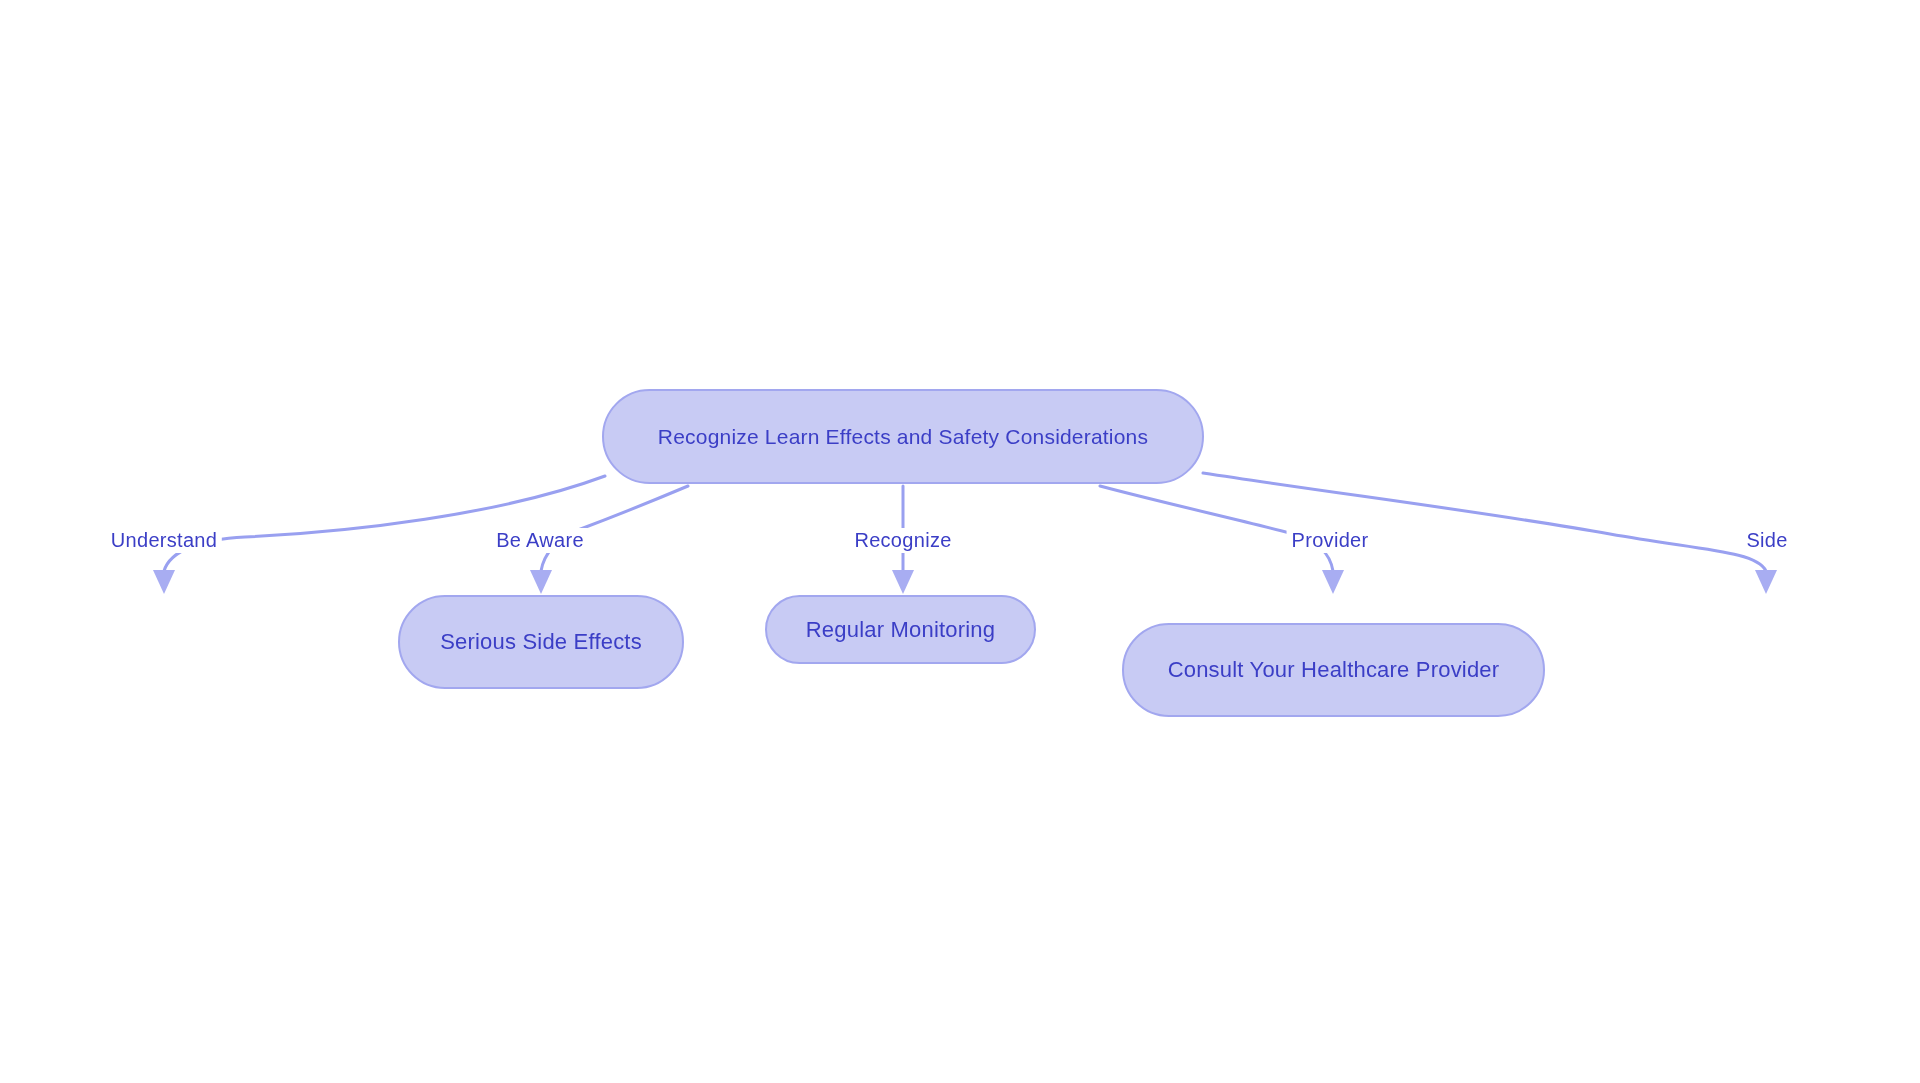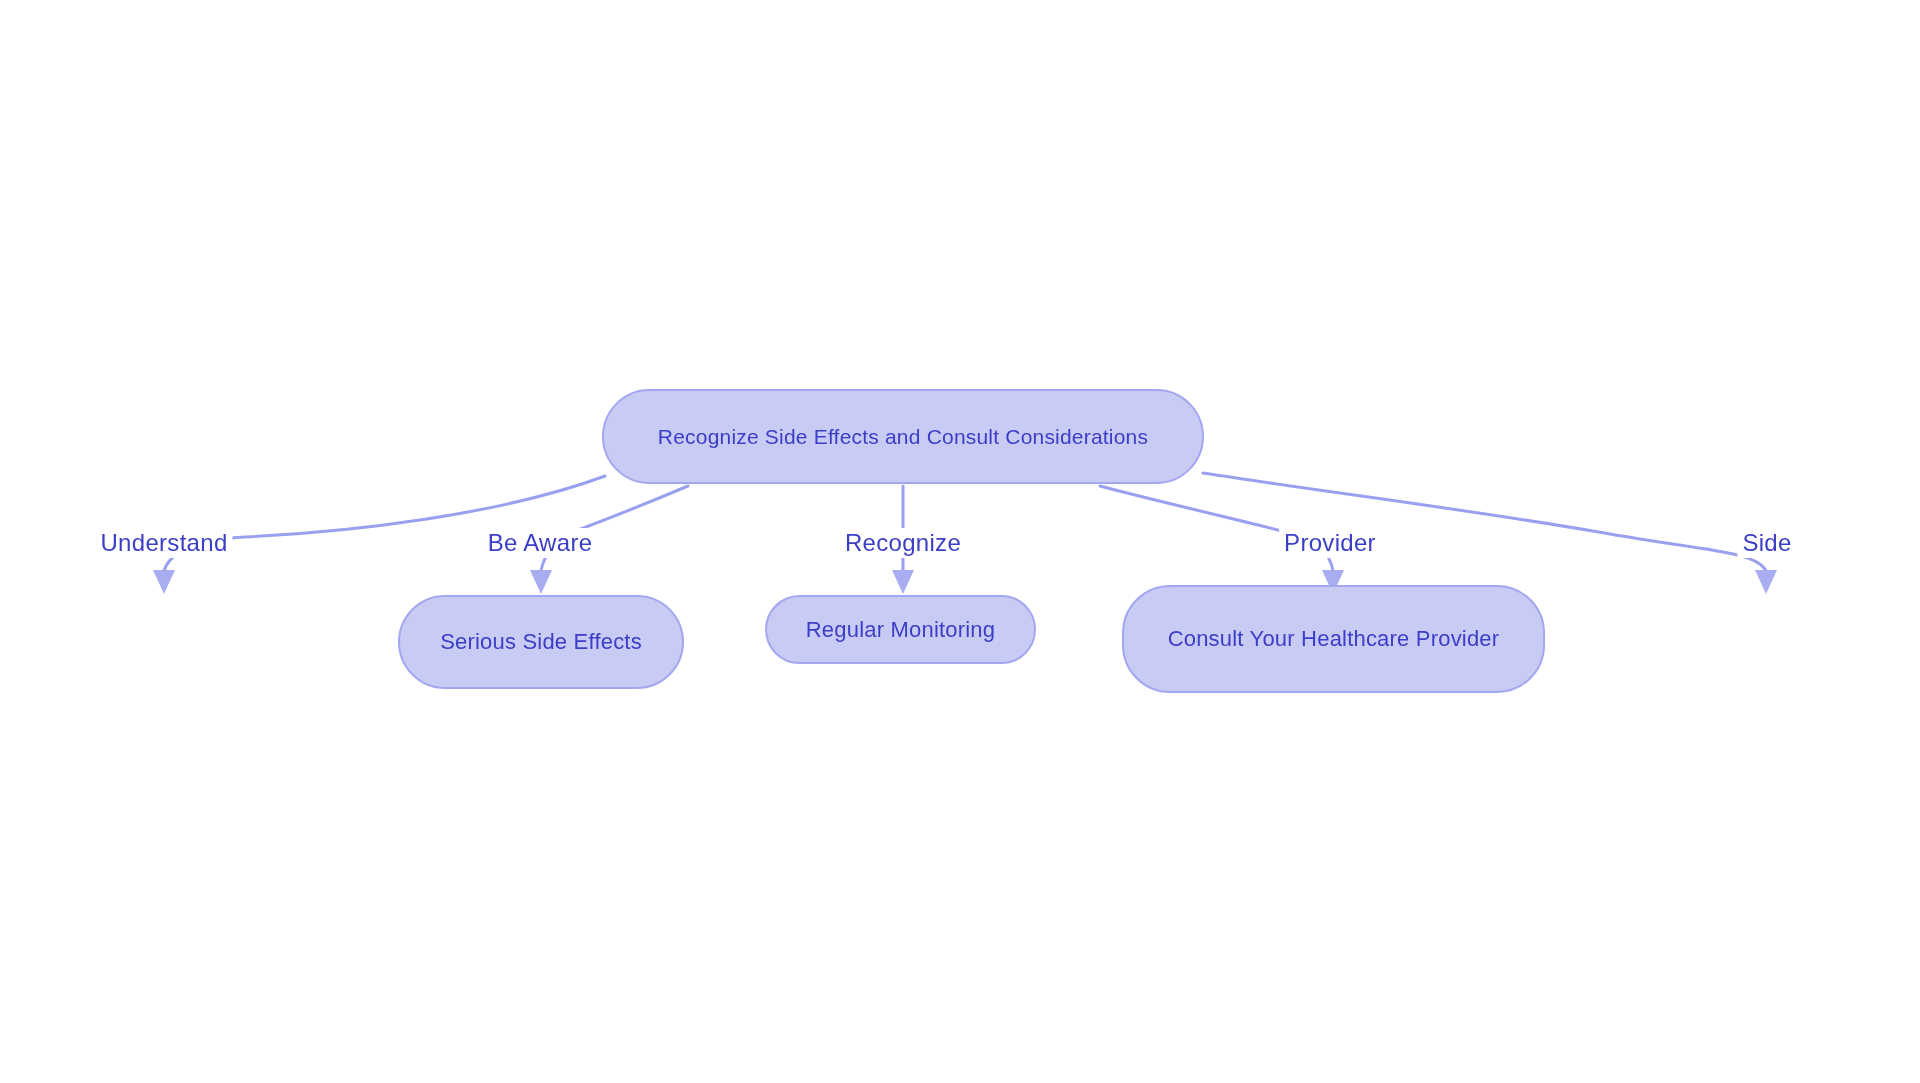--- a/index.html
+++ b/index.html
@@ -98,7 +98,7 @@
   <div class="edge-label el3">Provider</div>
   <div class="edge-label el4">Side</div>
 
-  <div class="node root">Recognize Side Effects and Consult Considerations</div>
+  <div class="node root">Recognize Learn Effects and Safety Considerations</div>
 
   <div class="node n1">Serious Side Effects</div>
   <div class="node n2">Regular Monitoring</div>

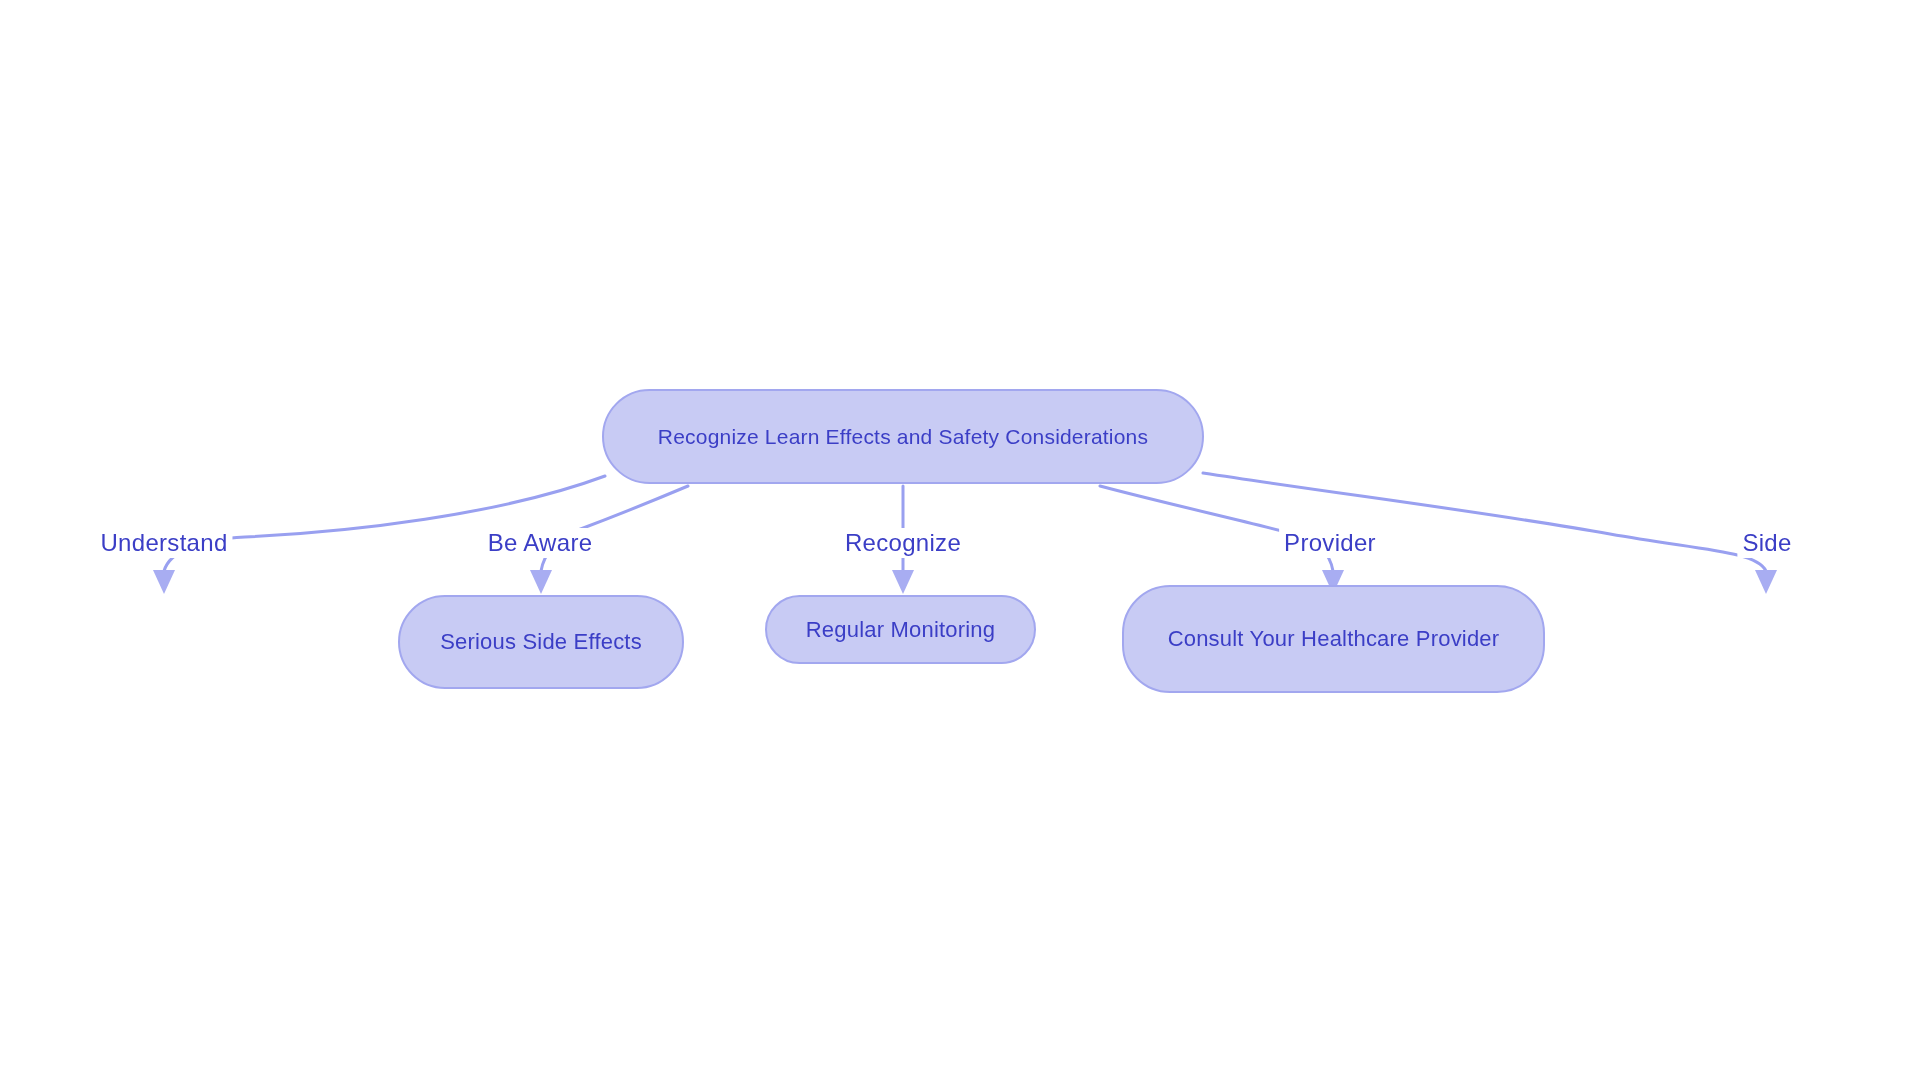--- a/index.html
+++ b/index.html
@@ -61,7 +61,7 @@
     transform: translateX(-50%);
     background: var(--bg, #ffffff);
     color: var(--text-color, #3b3ec6);
-    font-size: 24px;
+    font-size: 20px;
     letter-spacing: 0.3px;
     padding: 1px 5px;
     white-space: nowrap;

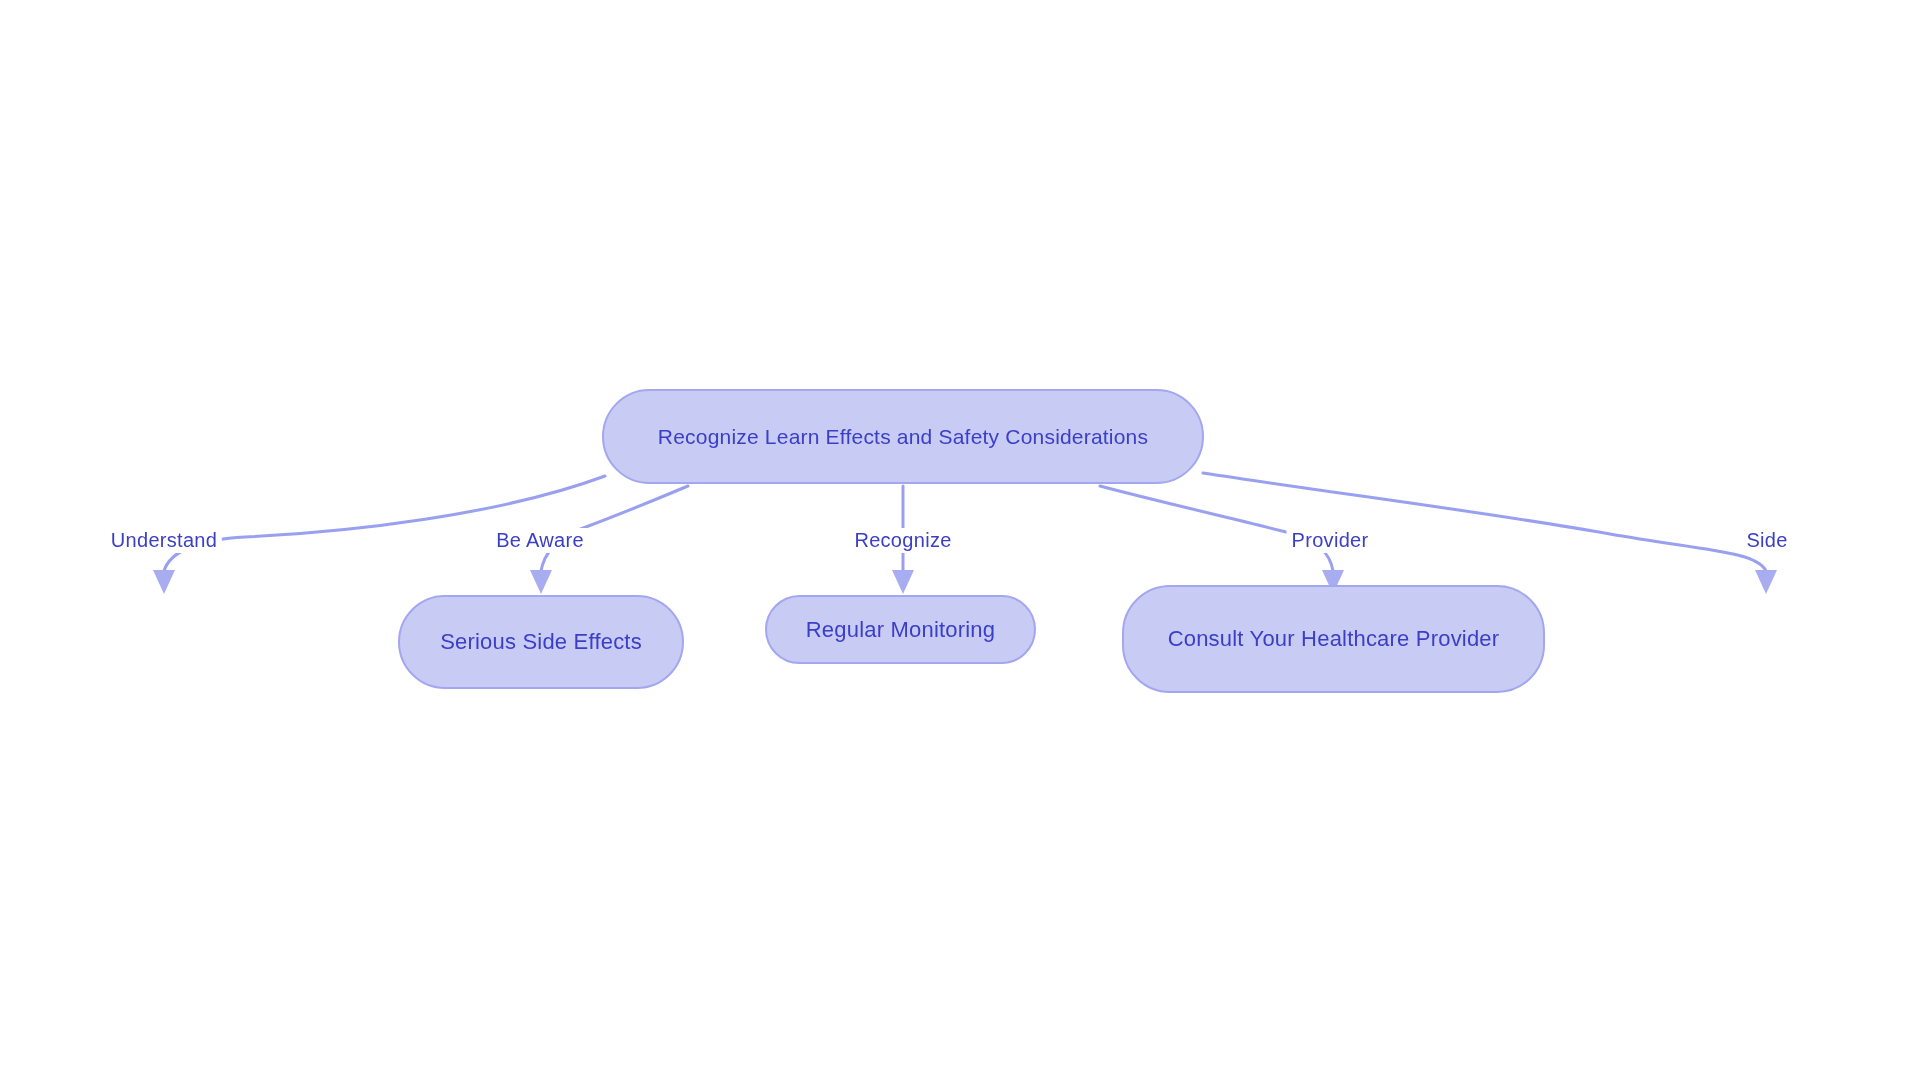--- a/index.html
+++ b/index.html
@@ -53,7 +53,7 @@
   .node.n0 { left: 13px;   top: 595px; width: 303px; height: 94px; }
   .node.n1 { left: 398px;  top: 595px; width: 286px; height: 94px; }
   .node.n2 { left: 765px;  top: 595px; width: 271px; height: 69px; }
-  .node.n3 { left: 1122px; top: 585px; width: 423px; height: 108px; }
+  .node.n3 { left: 1122px; top: 623px; width: 423px; height: 94px; }
   .node.n4 { left: 1628px; top: 595px; width: 279px; height: 94px; }
   .edge-label {
     position: absolute;

